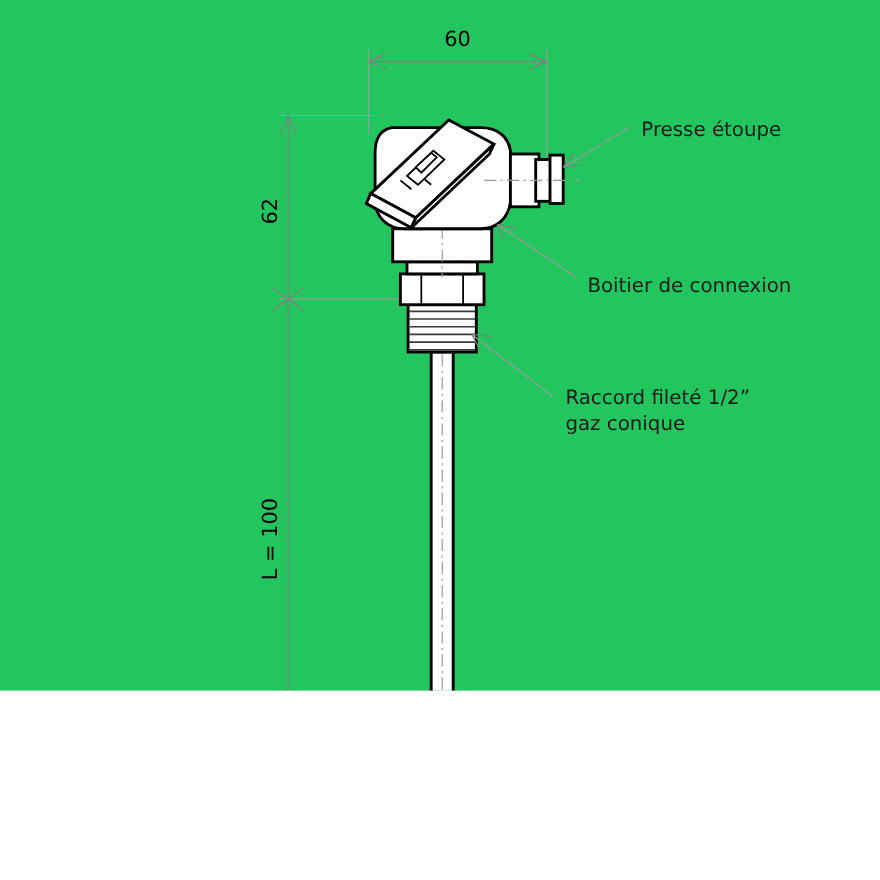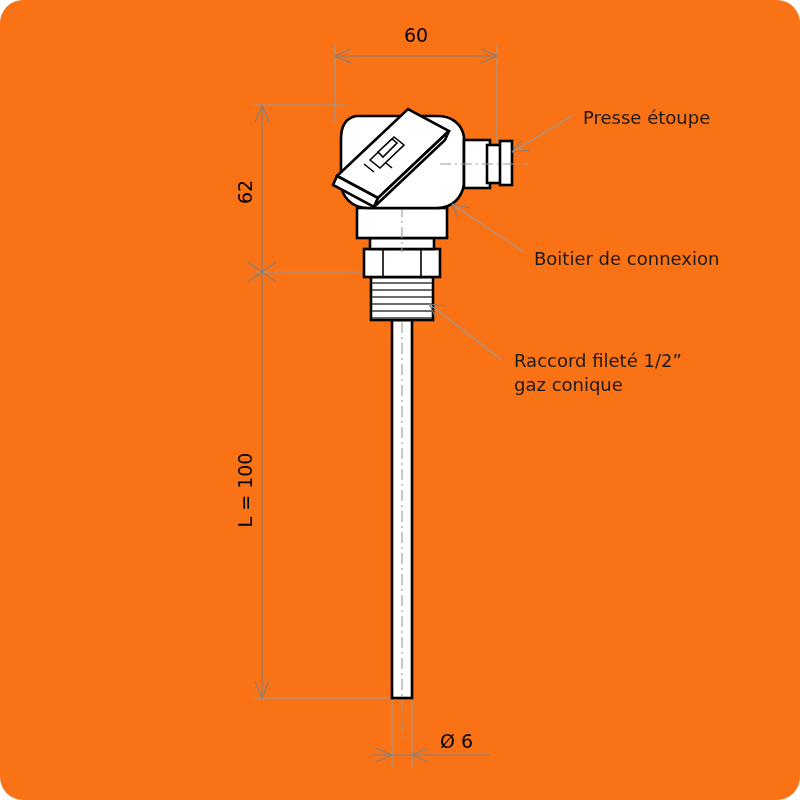--- a/index.html
+++ b/index.html
@@ -10,11 +10,10 @@
   #page {
     position: relative;
     width: 800px;
-    height: 800px;
-    background: #f97316;
+    height: 628px;
+    background: #22c55e;
     font-family: "DejaVu Sans", sans-serif;
     overflow: hidden;
-    border-radius: 23px;
   }
   #drawing {
     position: absolute;

